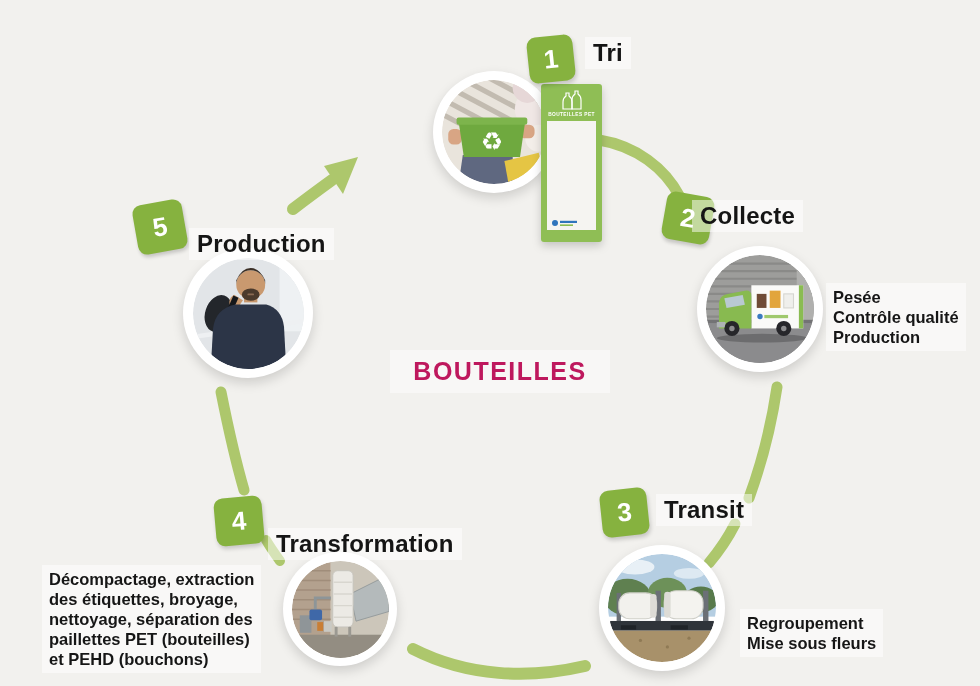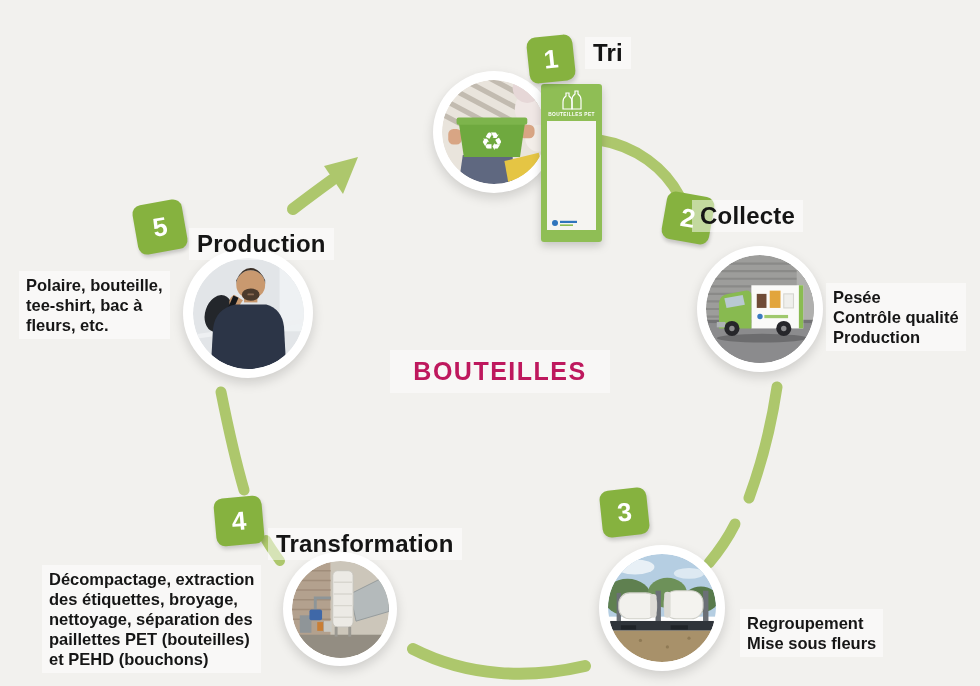--- a/index.html
+++ b/index.html
@@ -292,11 +292,6 @@
     <div>paillettes PET (bouteilles)</div>
     <div>et PEHD (bouchons)</div>
   </div>
-  <div class="det det5">
-    <div>Polaire, bouteille,</div>
-    <div>tee-shirt, bac à</div>
-    <div>fleurs, etc.</div>
-  </div>
 
   <div class="title">
     <div>BOUTEILLES</div>

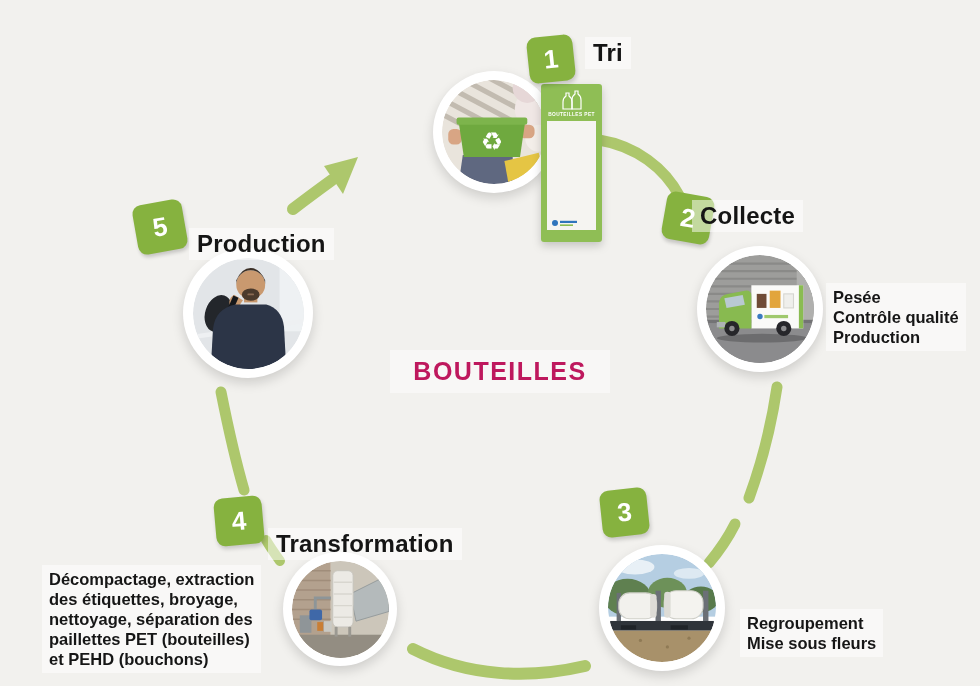--- a/index.html
+++ b/index.html
@@ -273,6 +273,7 @@
 
   <div class="lbl lbl1">Tri</div>
   <div class="lbl lbl2">Collecte</div>
+  <div class="lbl lbl3">Transit</div>
   <div class="lbl lbl4">Transformation</div>
   <div class="lbl lbl5">Production</div>
 

